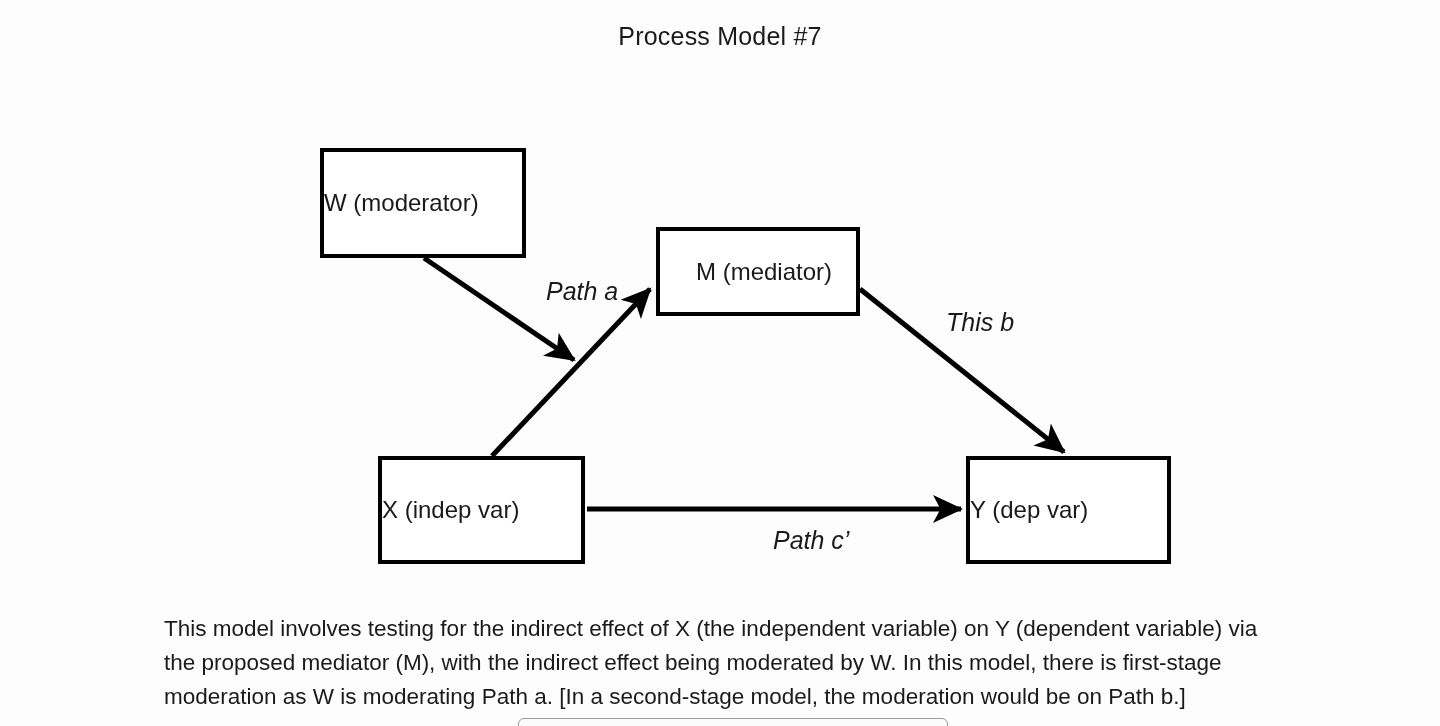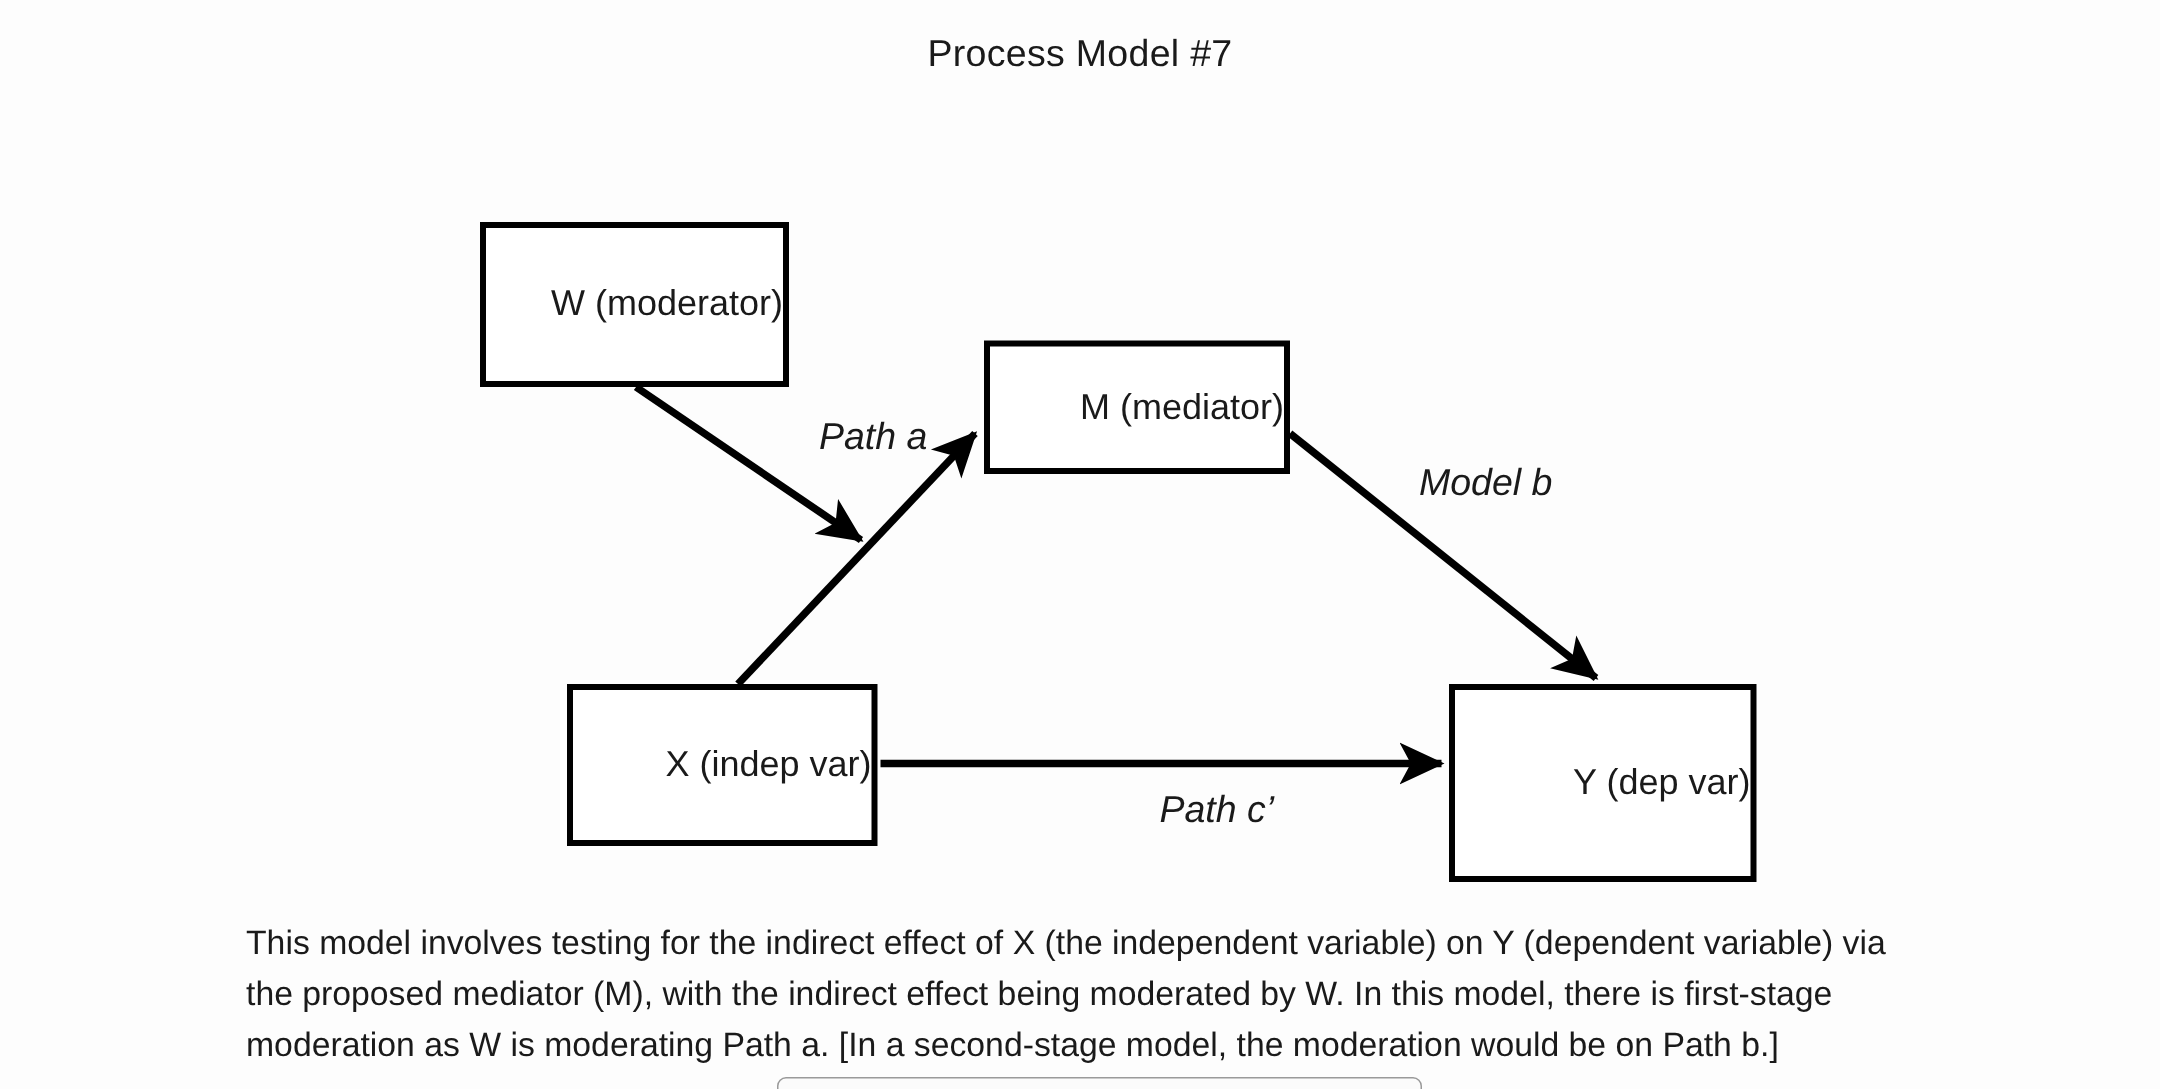--- a/index.html
+++ b/index.html
@@ -53,7 +53,7 @@
     border: 4px solid #000000;
     display: flex;
     align-items: center;
-    justify-content: flex-end;
+    justify-content: flex-start;
     color: #1a1a1a;
     font-size: 24px;
     white-space: nowrap;

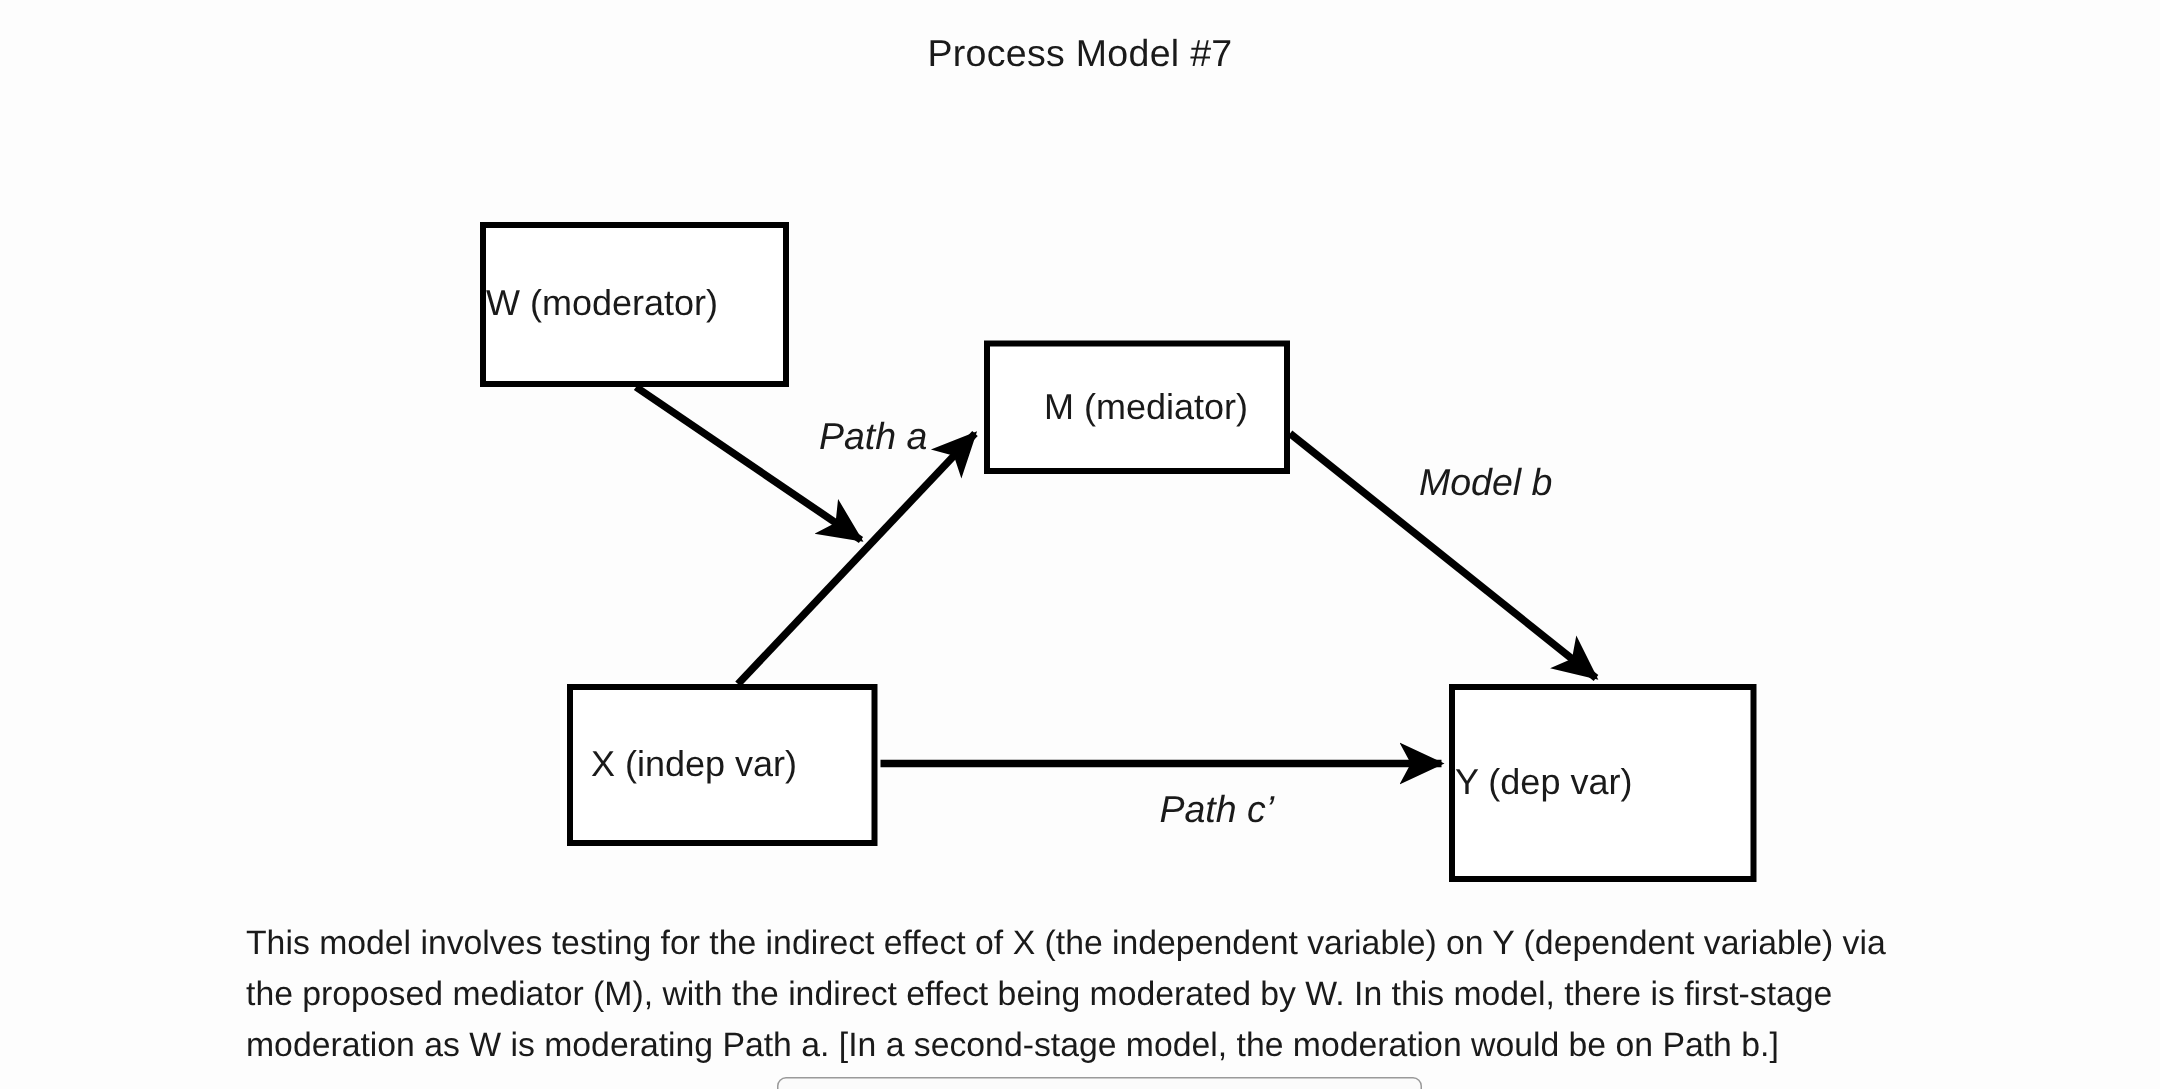--- a/index.html
+++ b/index.html
@@ -139,7 +139,7 @@
   </div>
 
   <div class="path-label" id="label-path-a">Path a</div>
-  <div class="path-label" id="label-path-b">Model b</div>
+  <div class="path-label" id="label-path-b">This b</div>
   <div class="path-label" id="label-path-c">Path c’</div>
 
   <div id="caption">

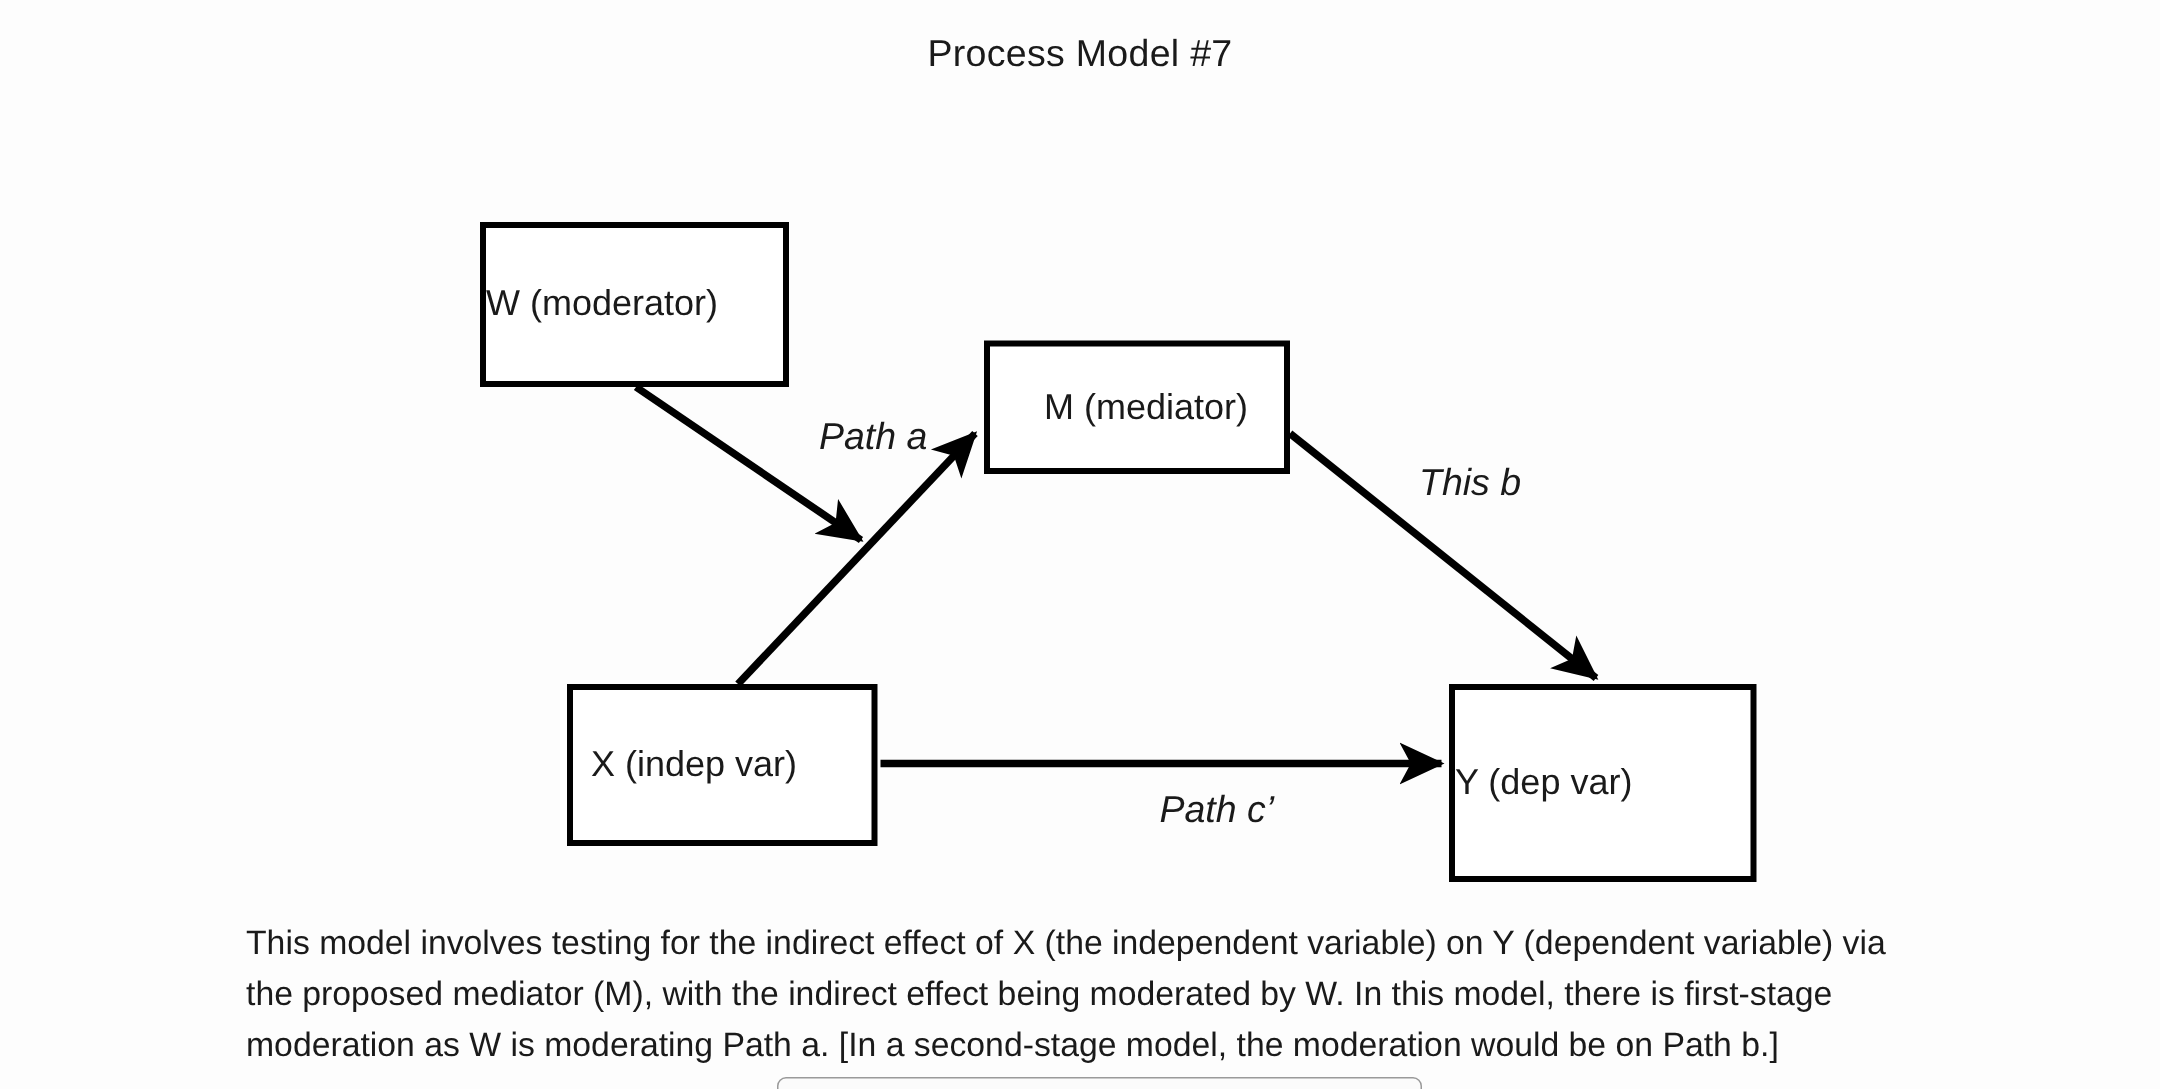--- a/index.html
+++ b/index.html
@@ -60,7 +60,7 @@
   }
   #node-w { left: 320px; top: 148px;  width: 206px; height: 110px; }
   #node-m { left: 656px; top: 227px;  width: 204px; height: 89px; padding-left: 36px; }
-  #node-x { left: 378px; top: 456px;  width: 207px; height: 108px; padding-left: 12px; }
+  #node-x { left: 378px; top: 456px;  width: 207px; height: 108px; }
   #node-y { left: 966px; top: 456px;  width: 205px; height: 132px; }
 
   

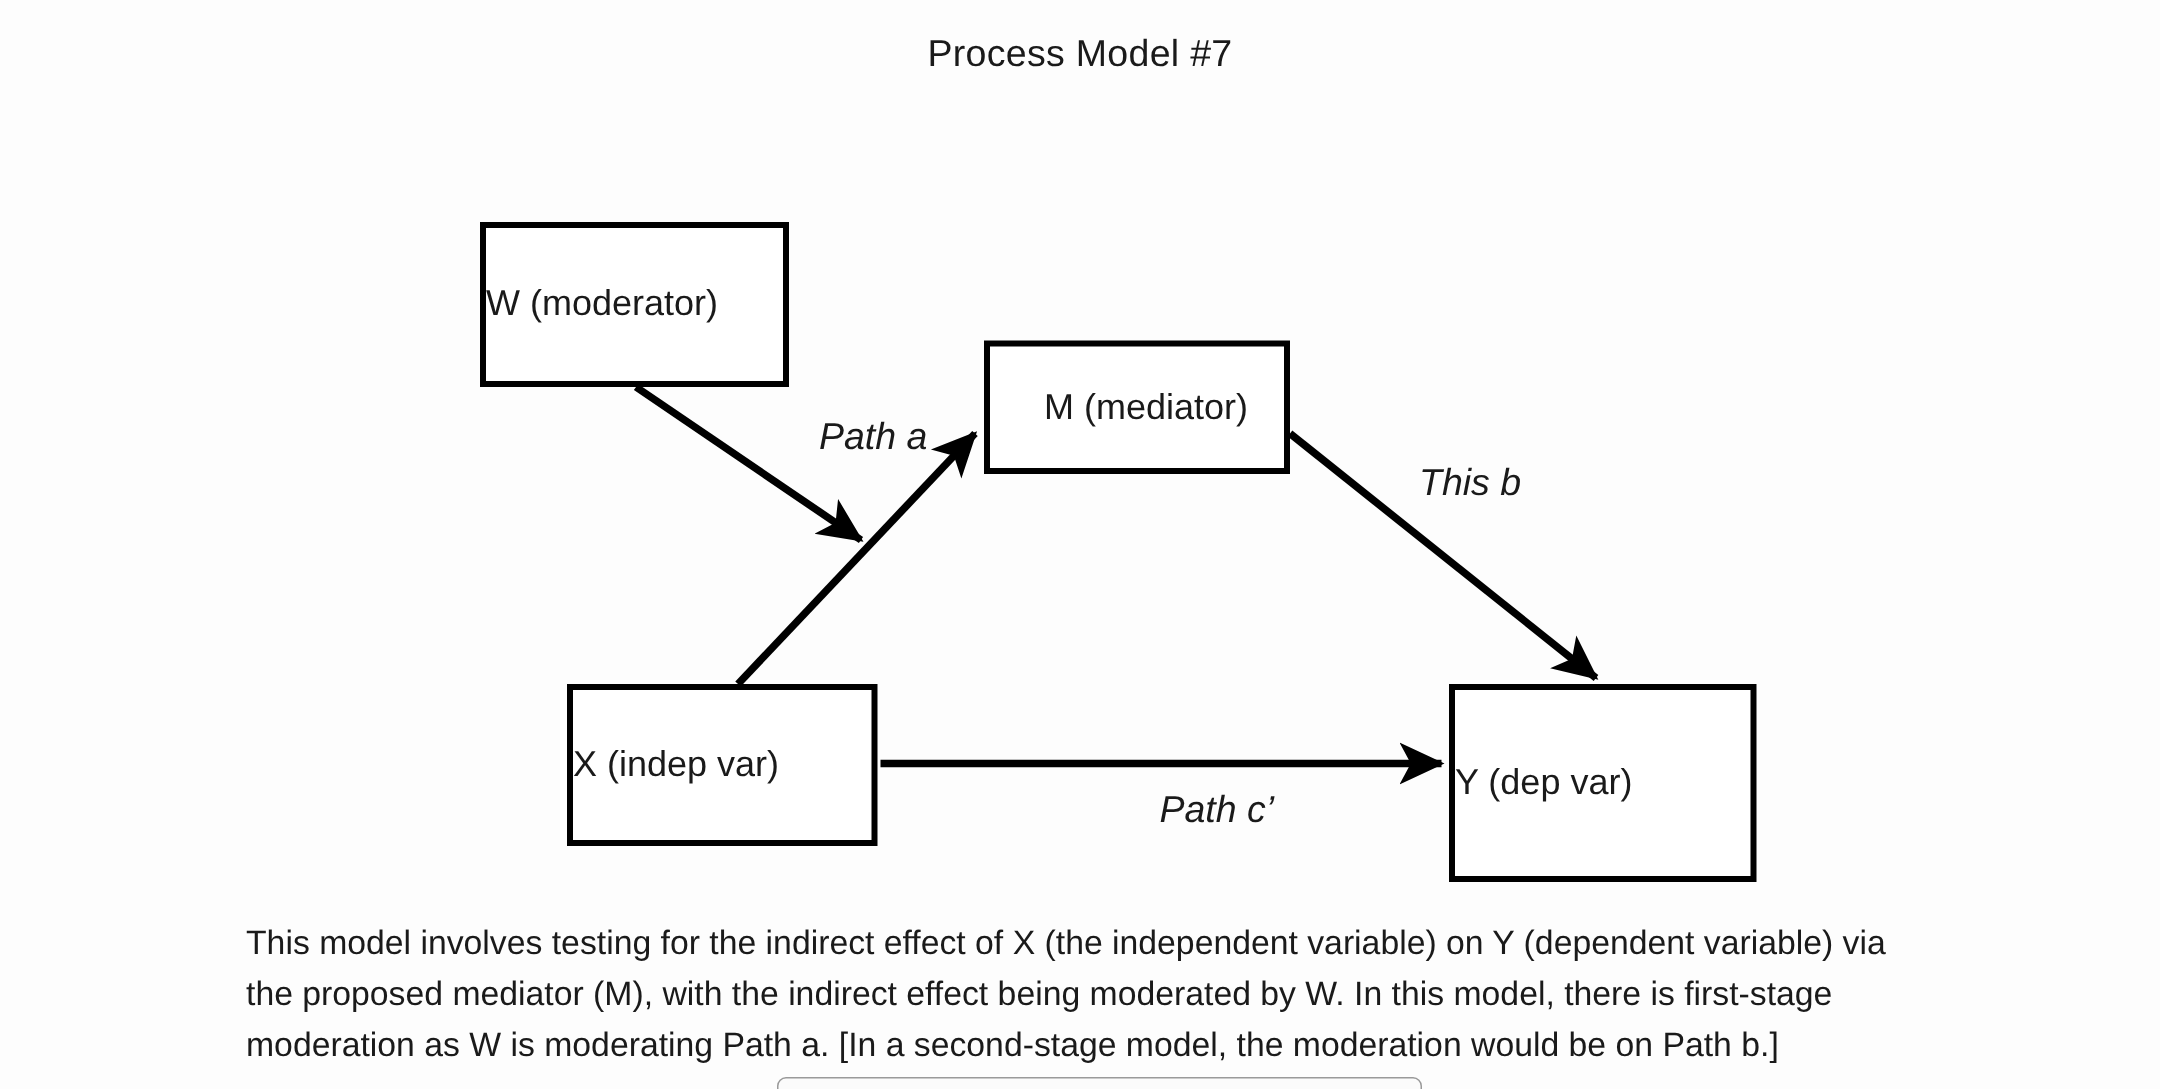--- a/index.html
+++ b/index.html
@@ -61,7 +61,7 @@
   #node-w { left: 320px; top: 148px;  width: 206px; height: 110px; }
   #node-m { left: 656px; top: 227px;  width: 204px; height: 89px; padding-left: 36px; }
   #node-x { left: 378px; top: 456px;  width: 207px; height: 108px; }
-  #node-y { left: 966px; top: 456px;  width: 205px; height: 132px; }
+  #node-y { left: 966px; top: 456px;  width: 205px; height: 108px; }
 
   
   .path-label {

